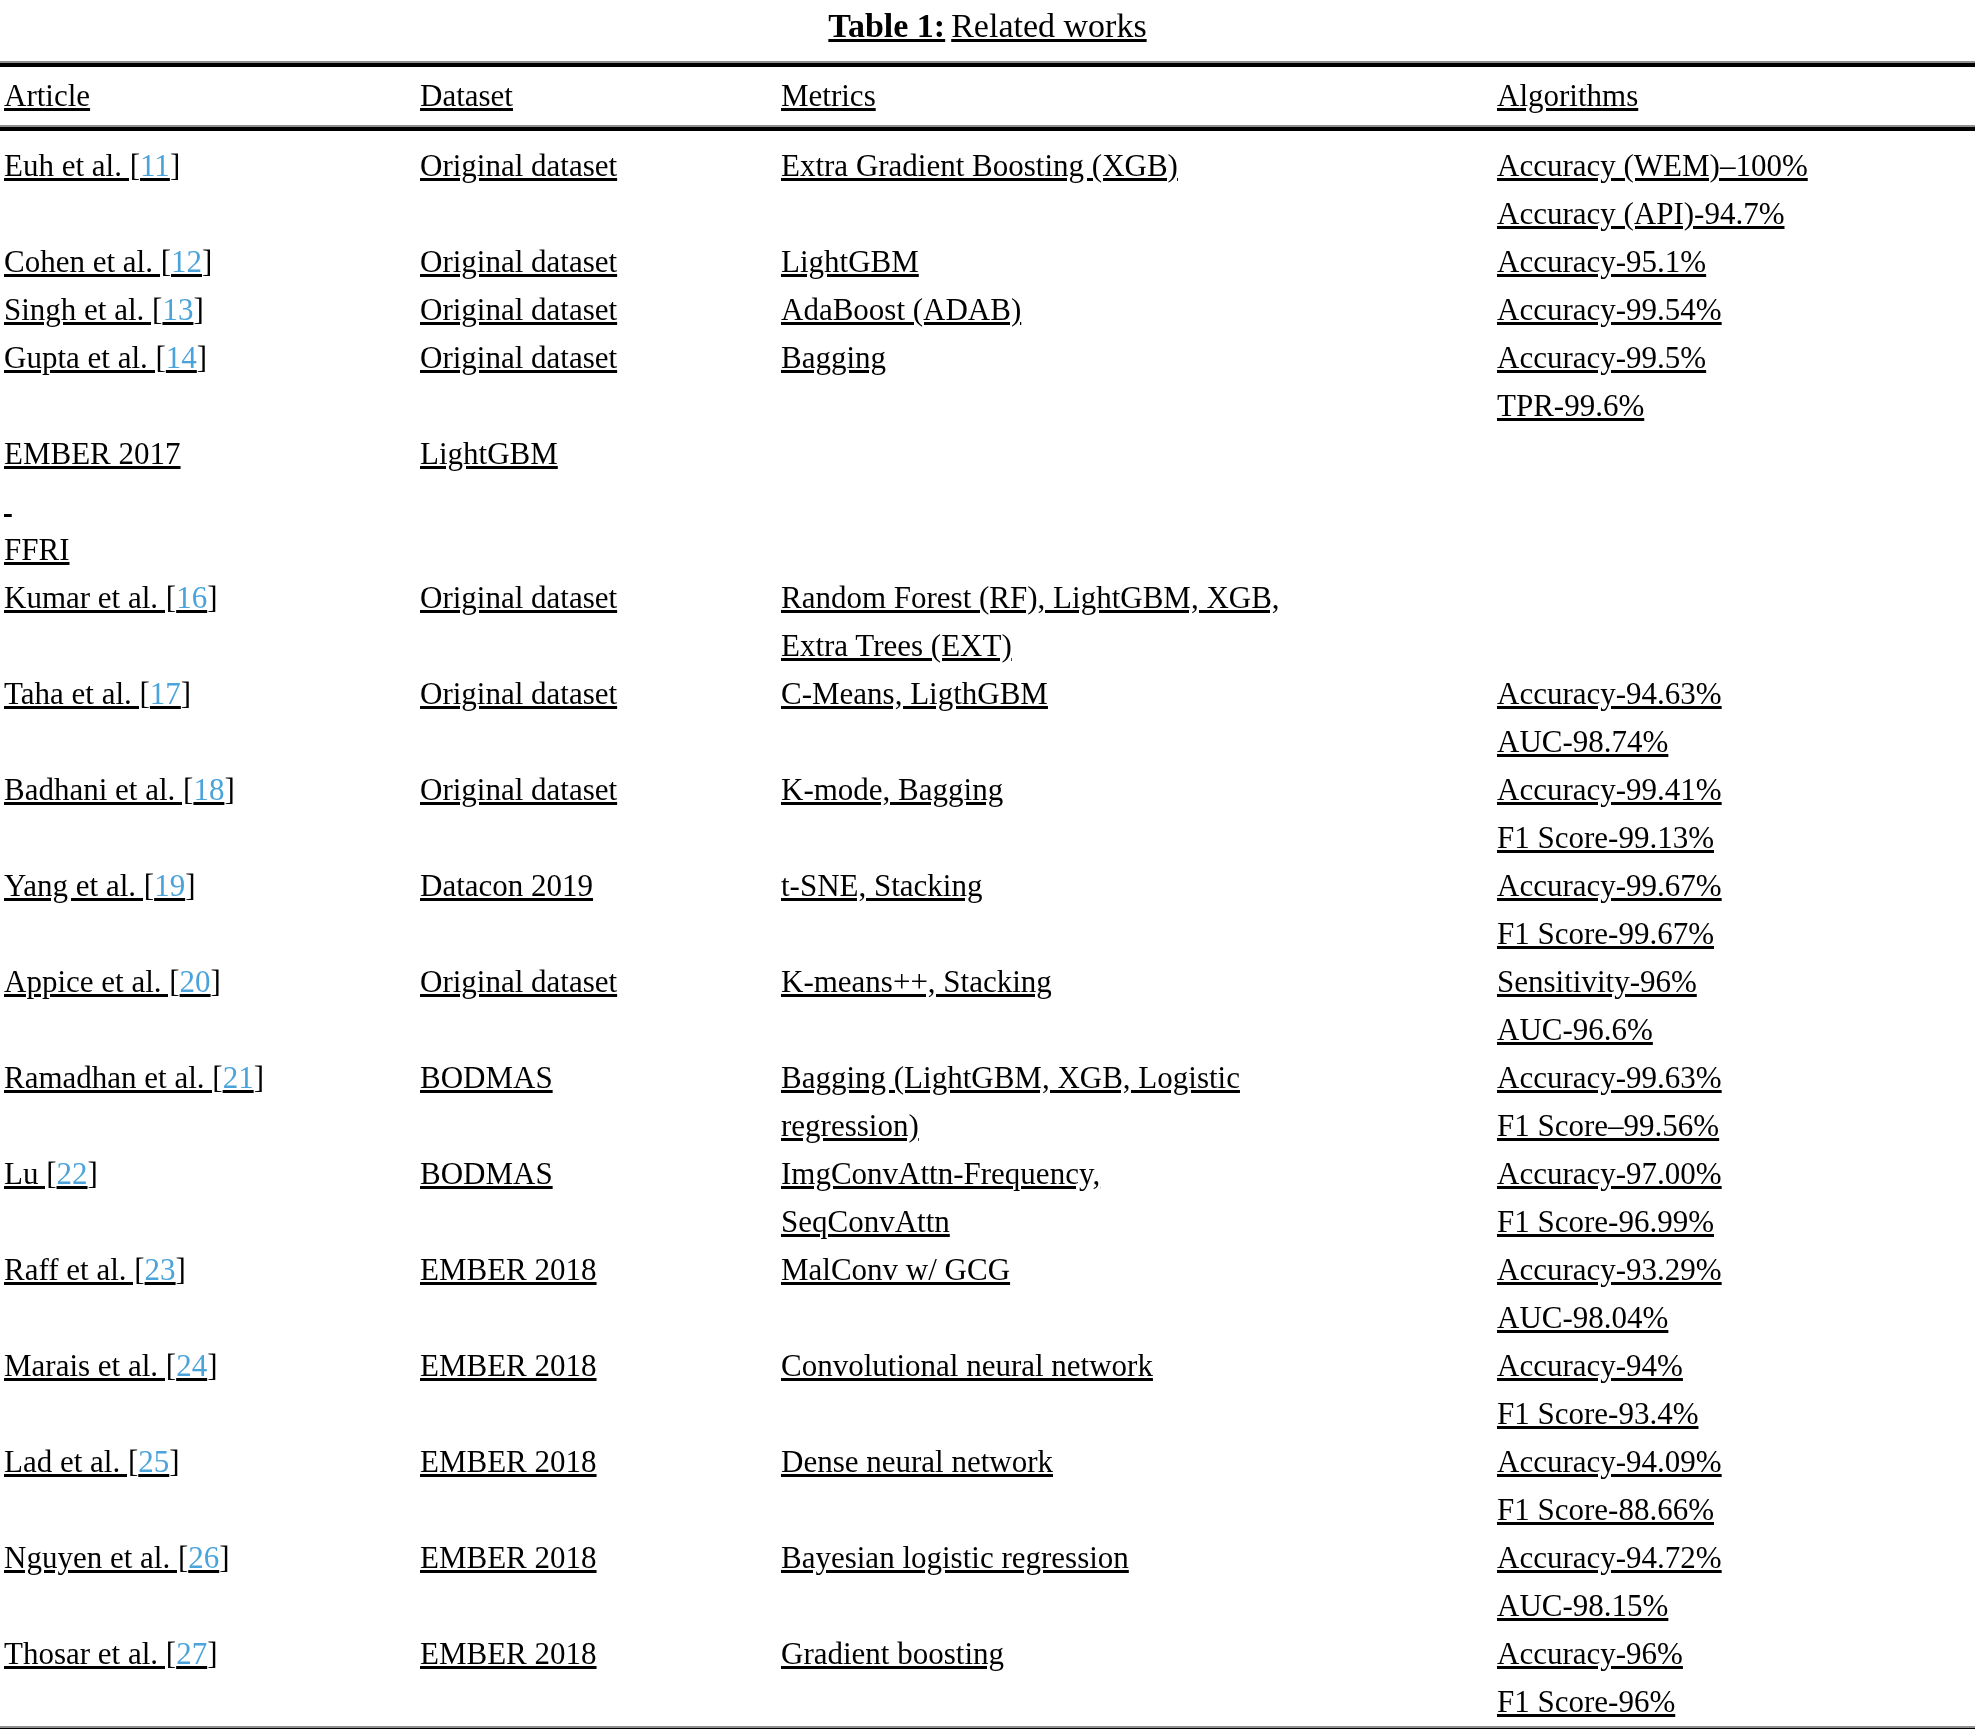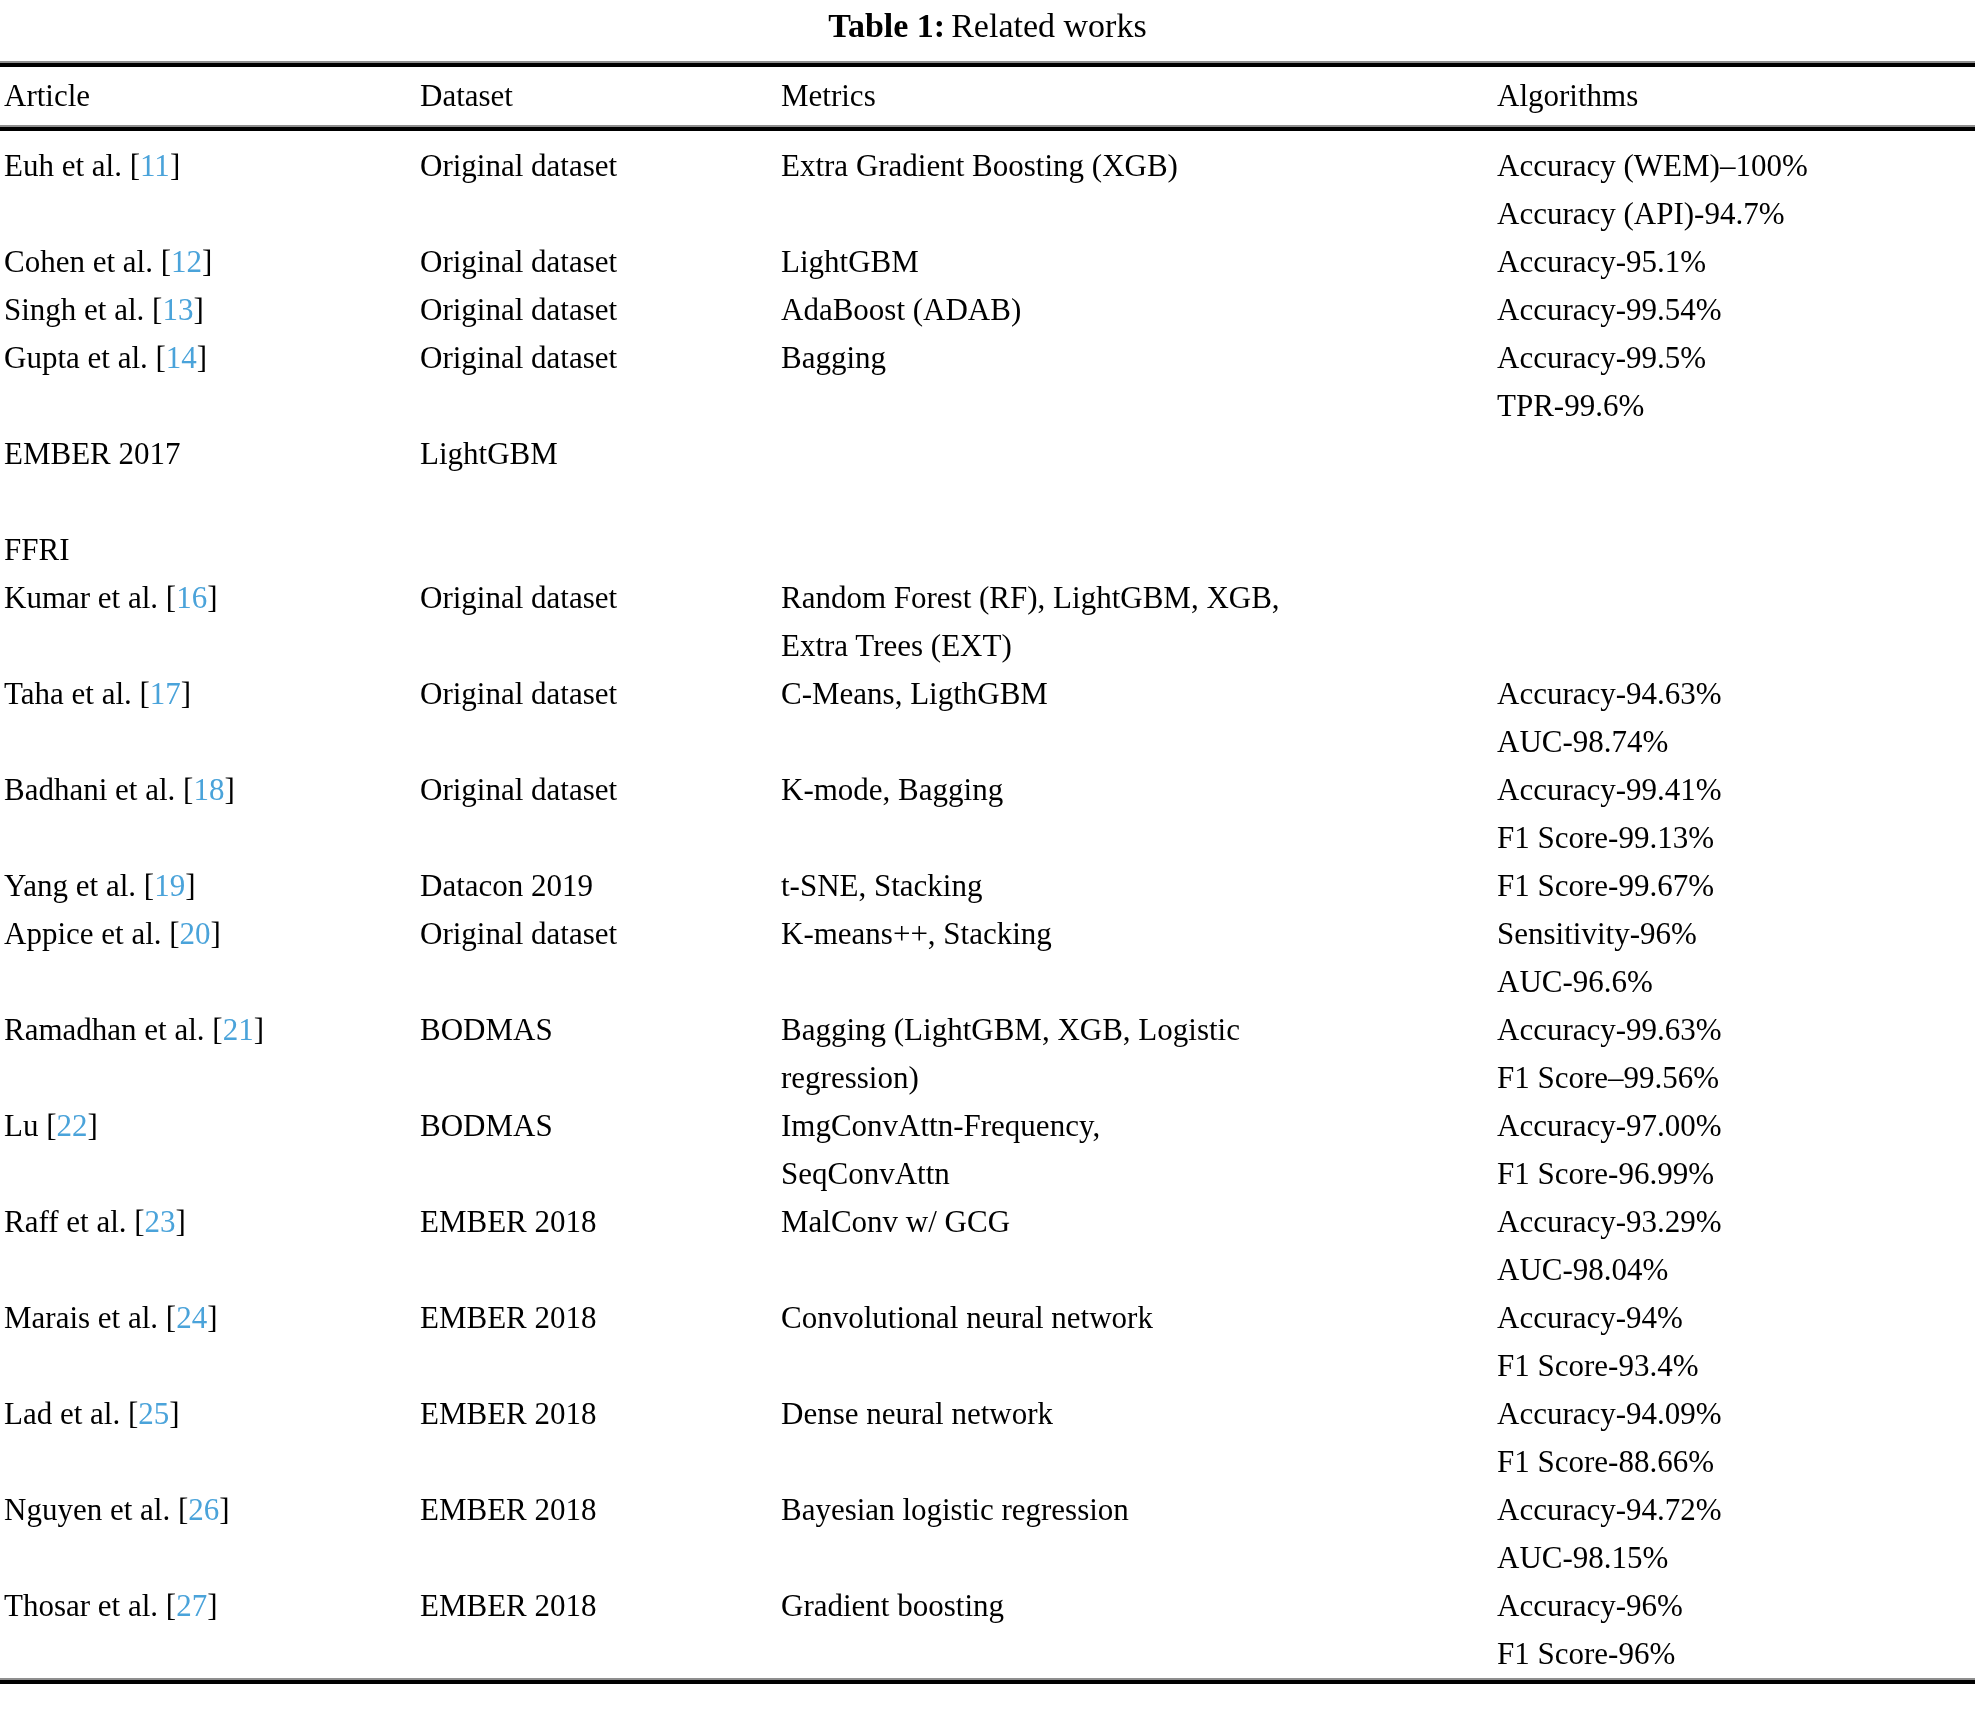--- a/index.html
+++ b/index.html
@@ -11,6 +11,7 @@
     color:#000000;
     font-family:"Liberation Serif","DejaVu Serif",serif;
     overflow:hidden;
+    text-decoration:underline;
   }
   .caption{
     height:55px;

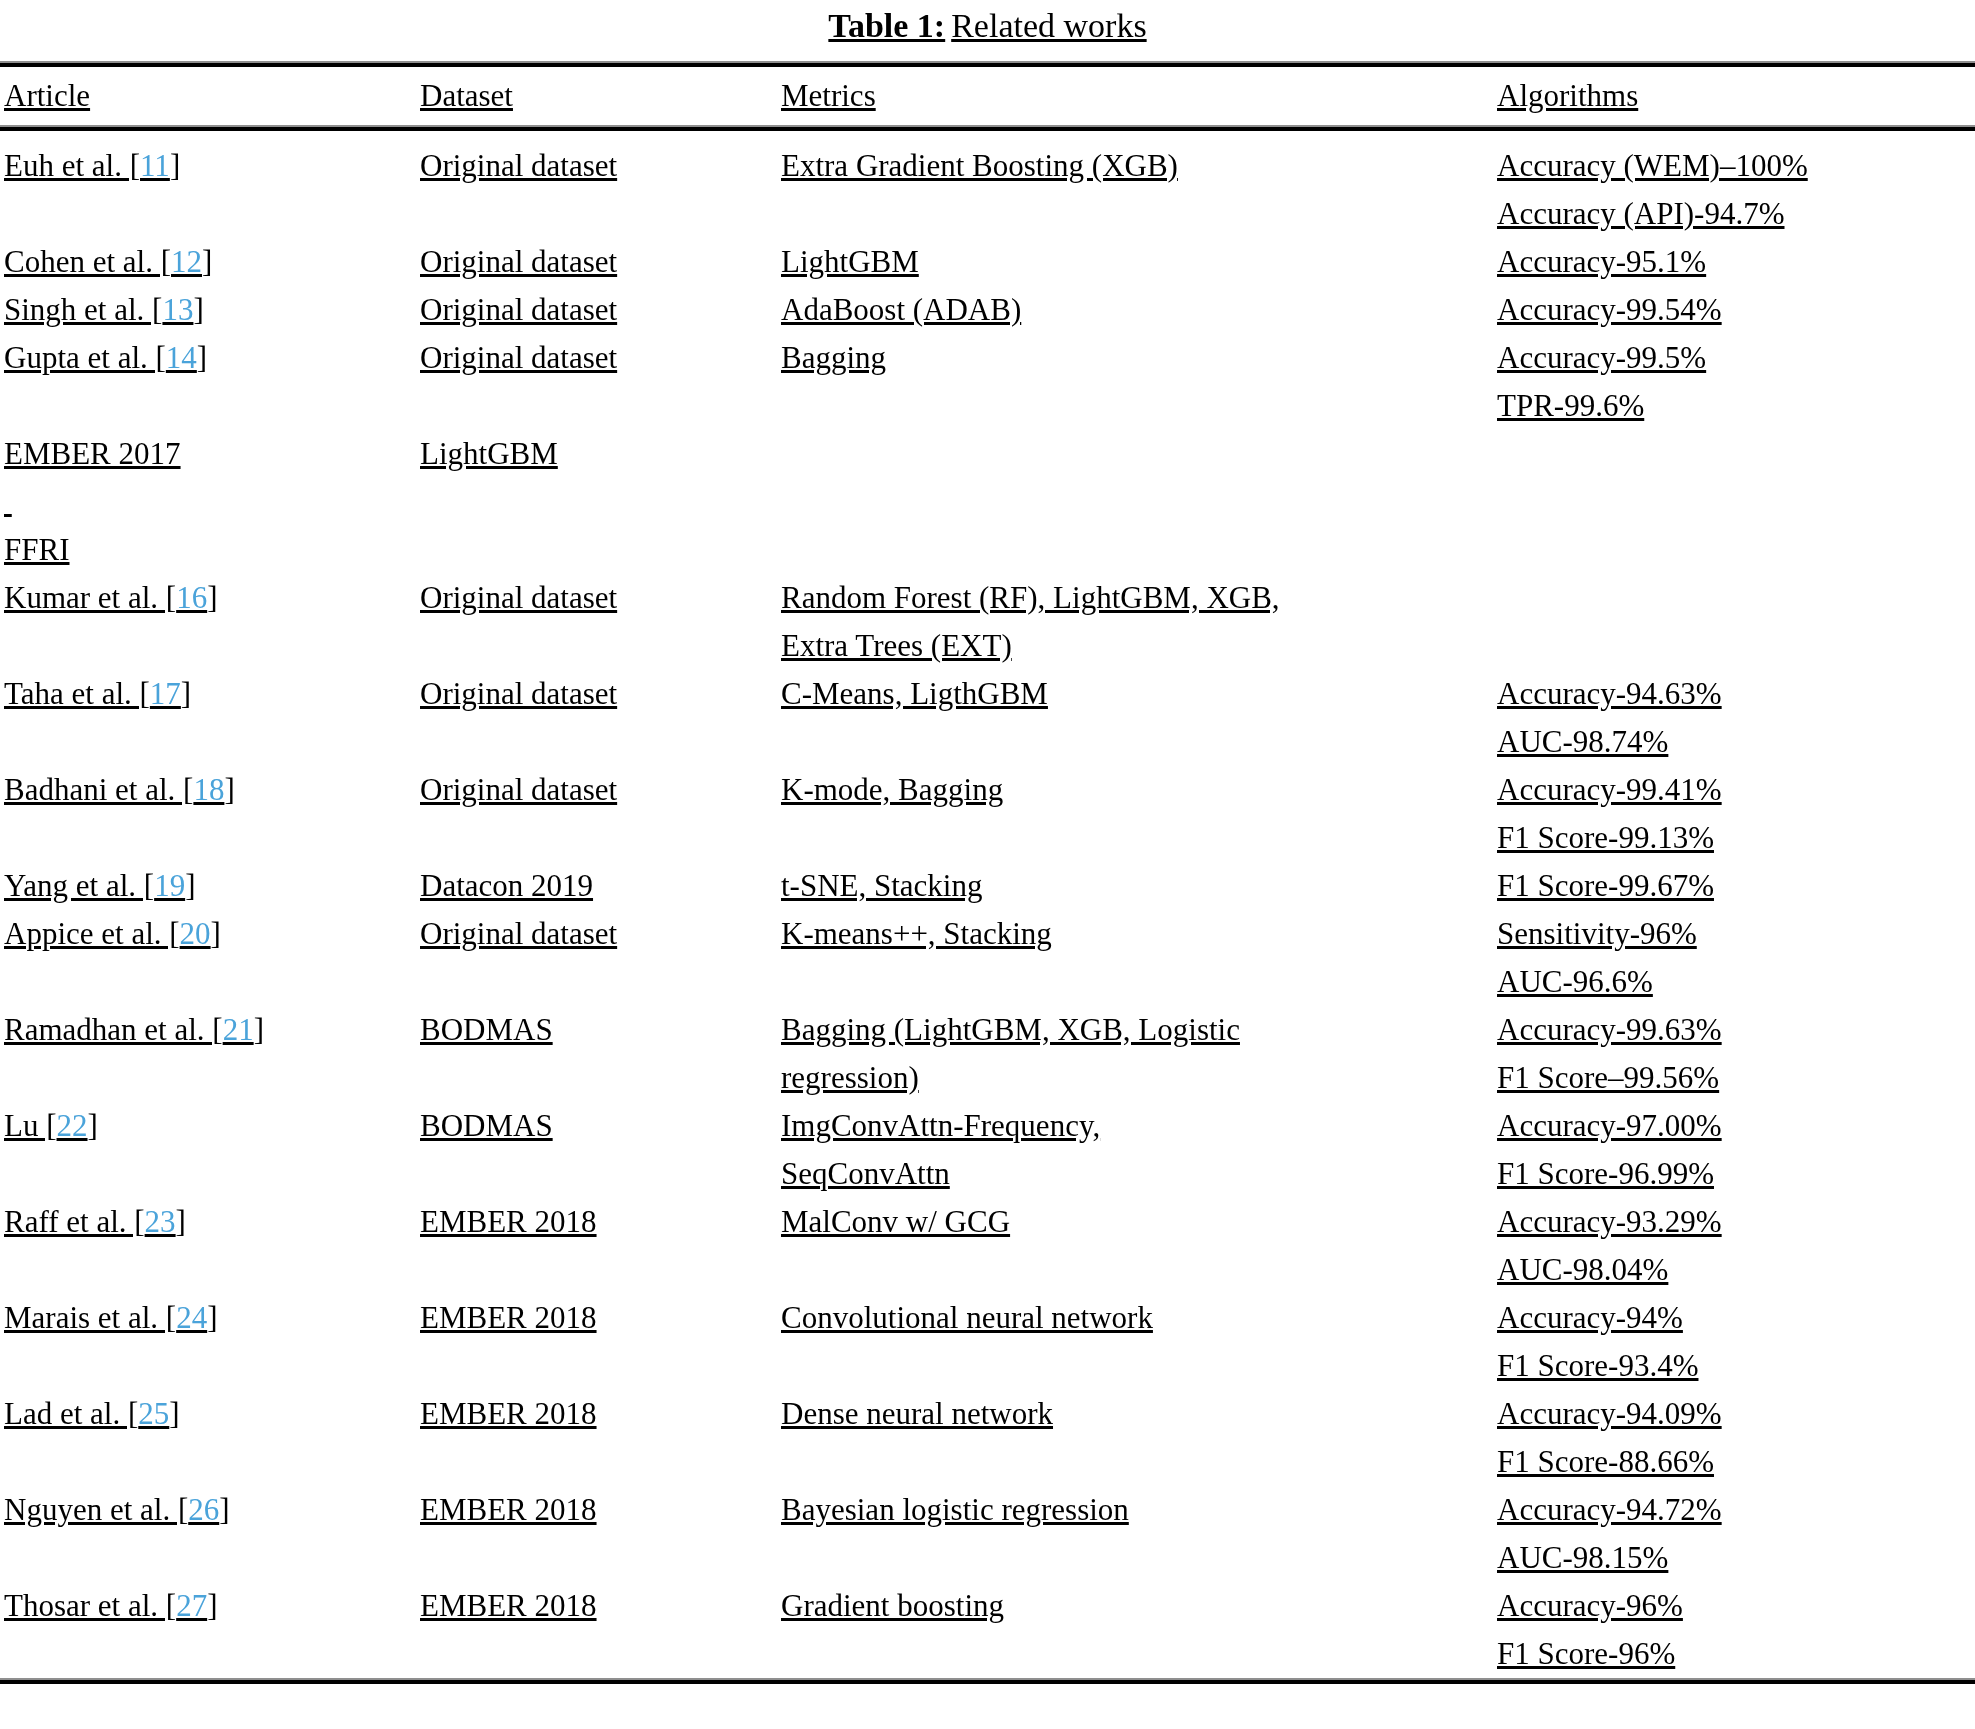--- a/index.html
+++ b/index.html
@@ -196,6 +196,7 @@
           <div class="line">t-SNE, Stacking</div>
         </div>
         <div class="tcell">
+          <div class="line">Accuracy-99.67%</div>
           <div class="line">F1 Score-99.67%</div>
         </div>
       </div>

